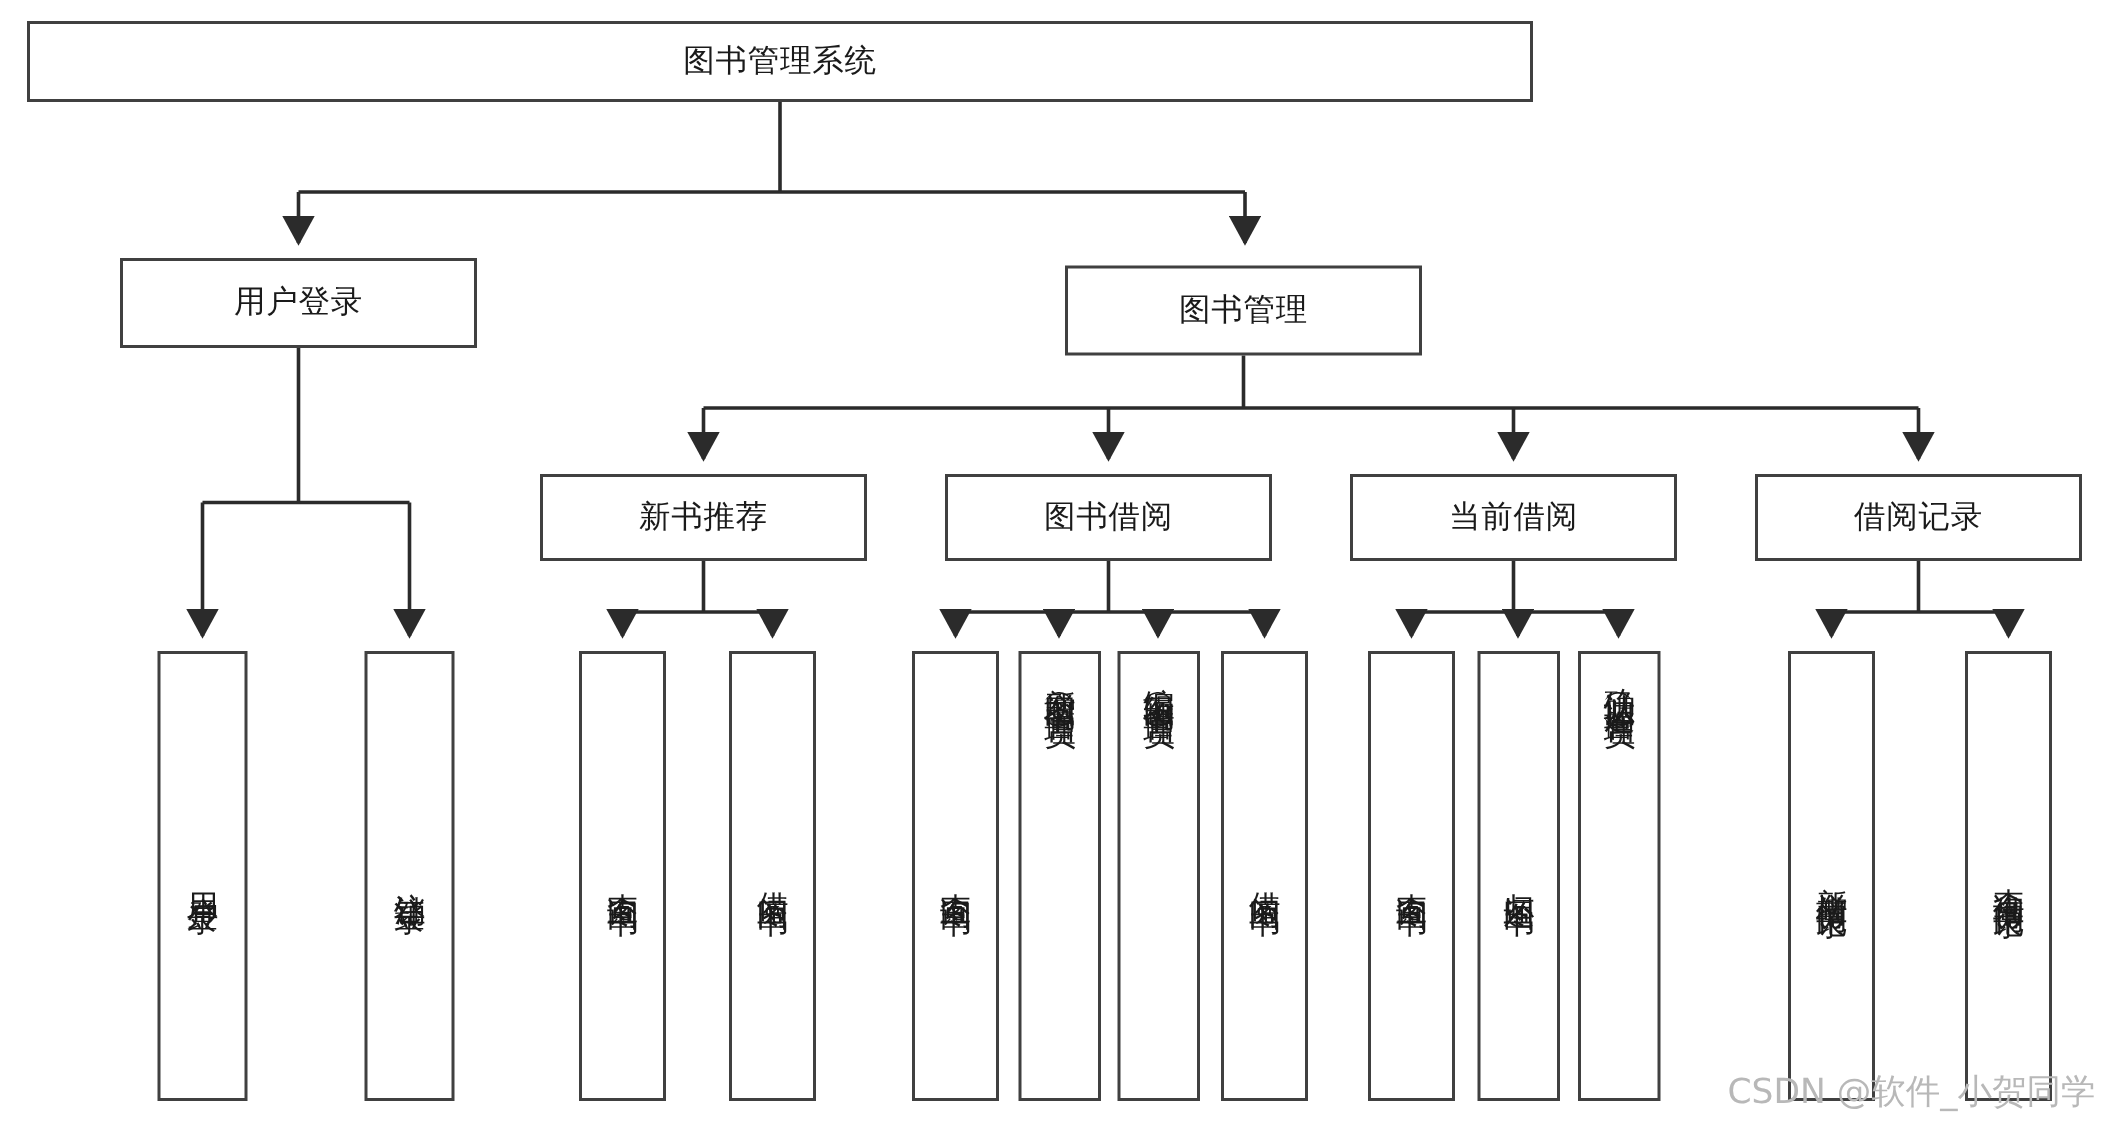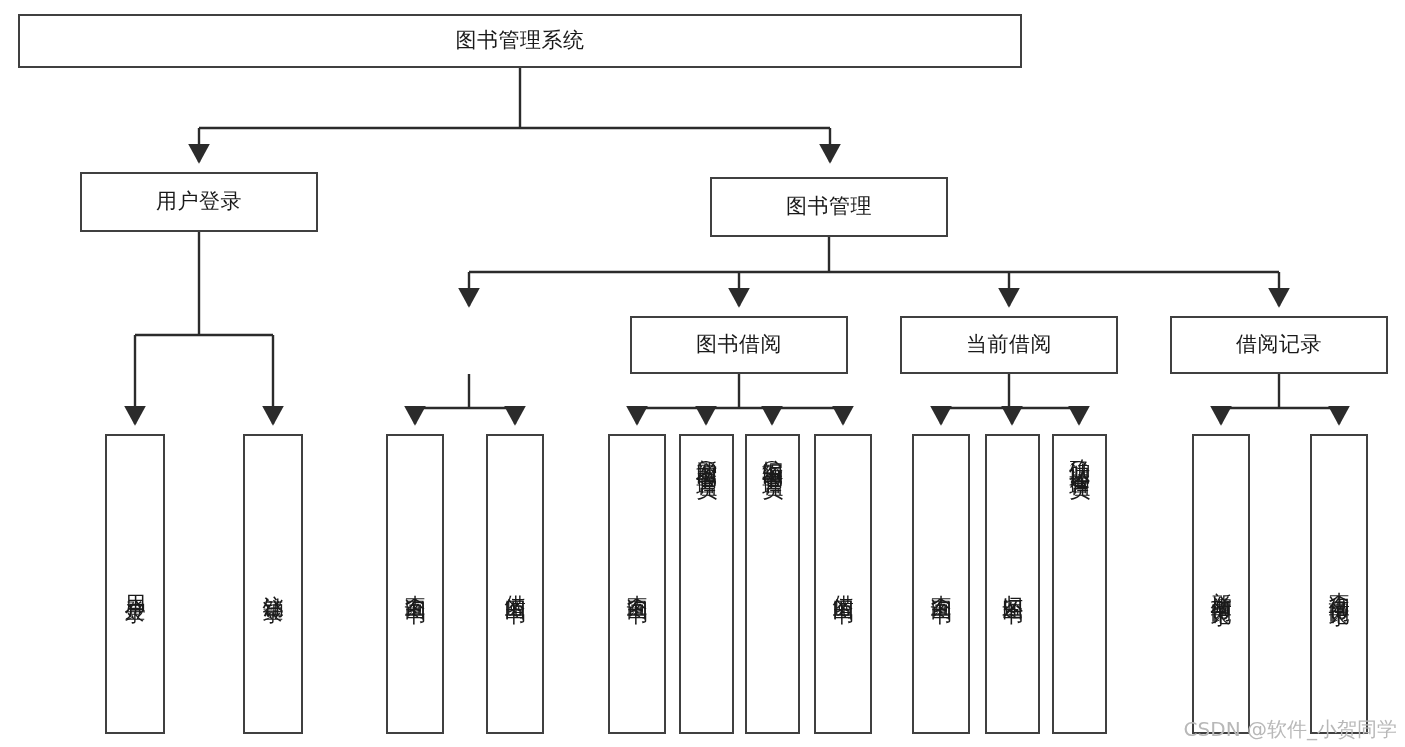--- a/index.html
+++ b/index.html
@@ -137,6 +137,9 @@
     <span class="lbl">图书管理</span>
   </div>
 
+  <div class="node h" style="left:360px; top:316px; width:218px; height:58px;">
+    <span class="lbl">新书推荐</span>
+  </div>
   <div class="node h" style="left:630px; top:316px; width:218px; height:58px;">
     <span class="lbl">图书借阅</span>
   </div>

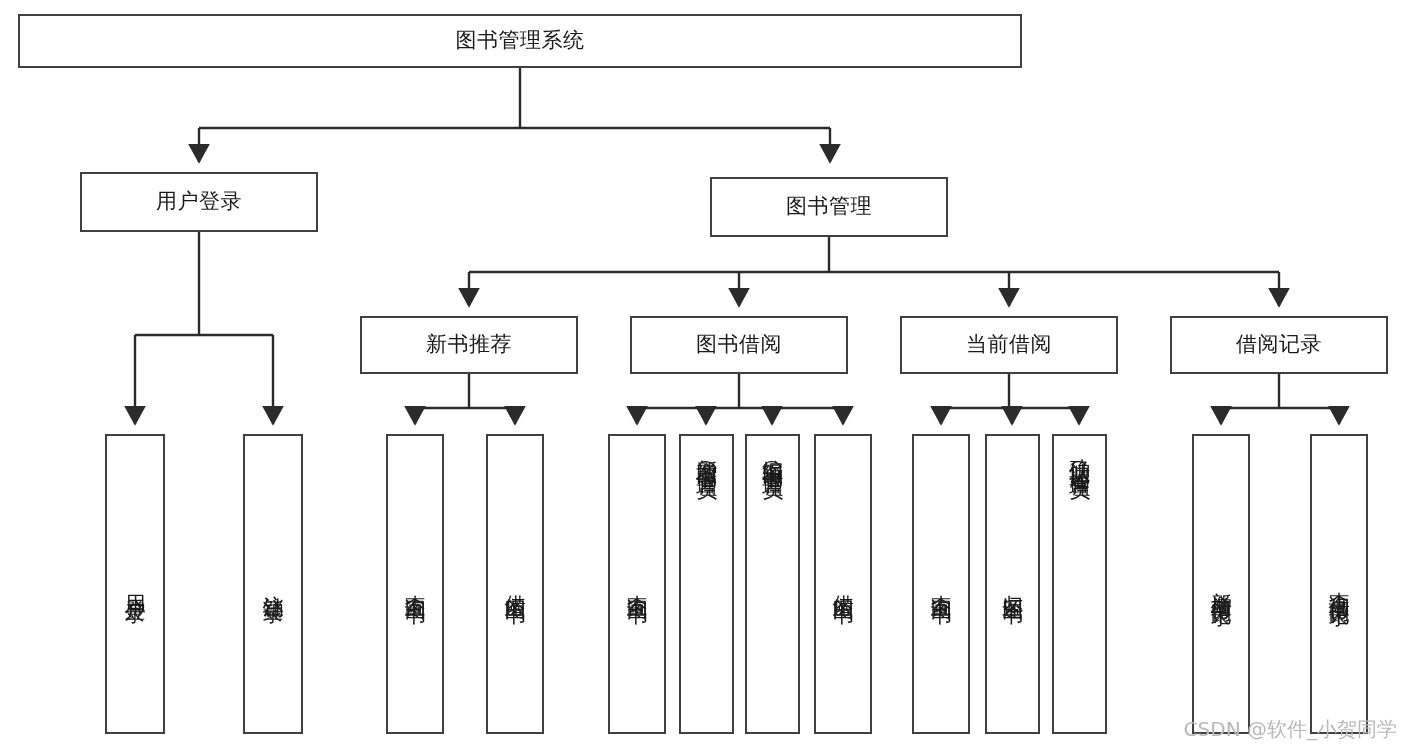--- a/index.html
+++ b/index.html
@@ -64,7 +64,7 @@
     position: absolute;
     right: 8px;
     bottom: 4px;
-    font-size: 20px;
+    font-size: 23px;
     color: #b8b8b8;
     white-space: nowrap;
     user-select: none;

